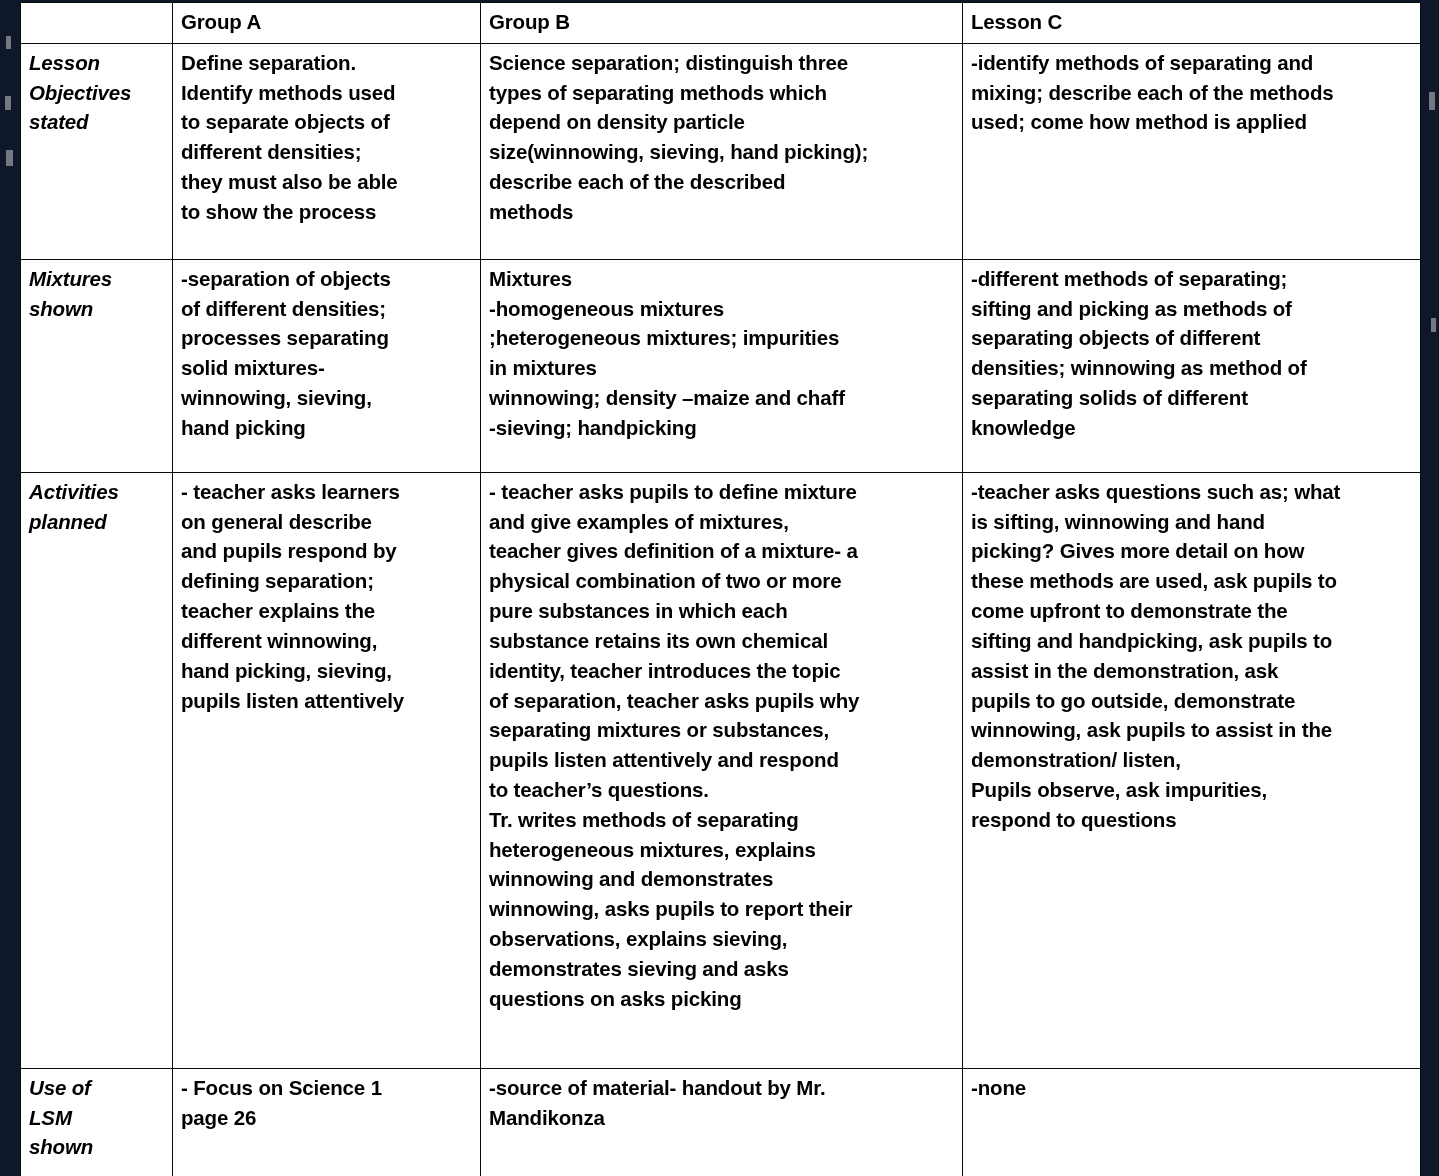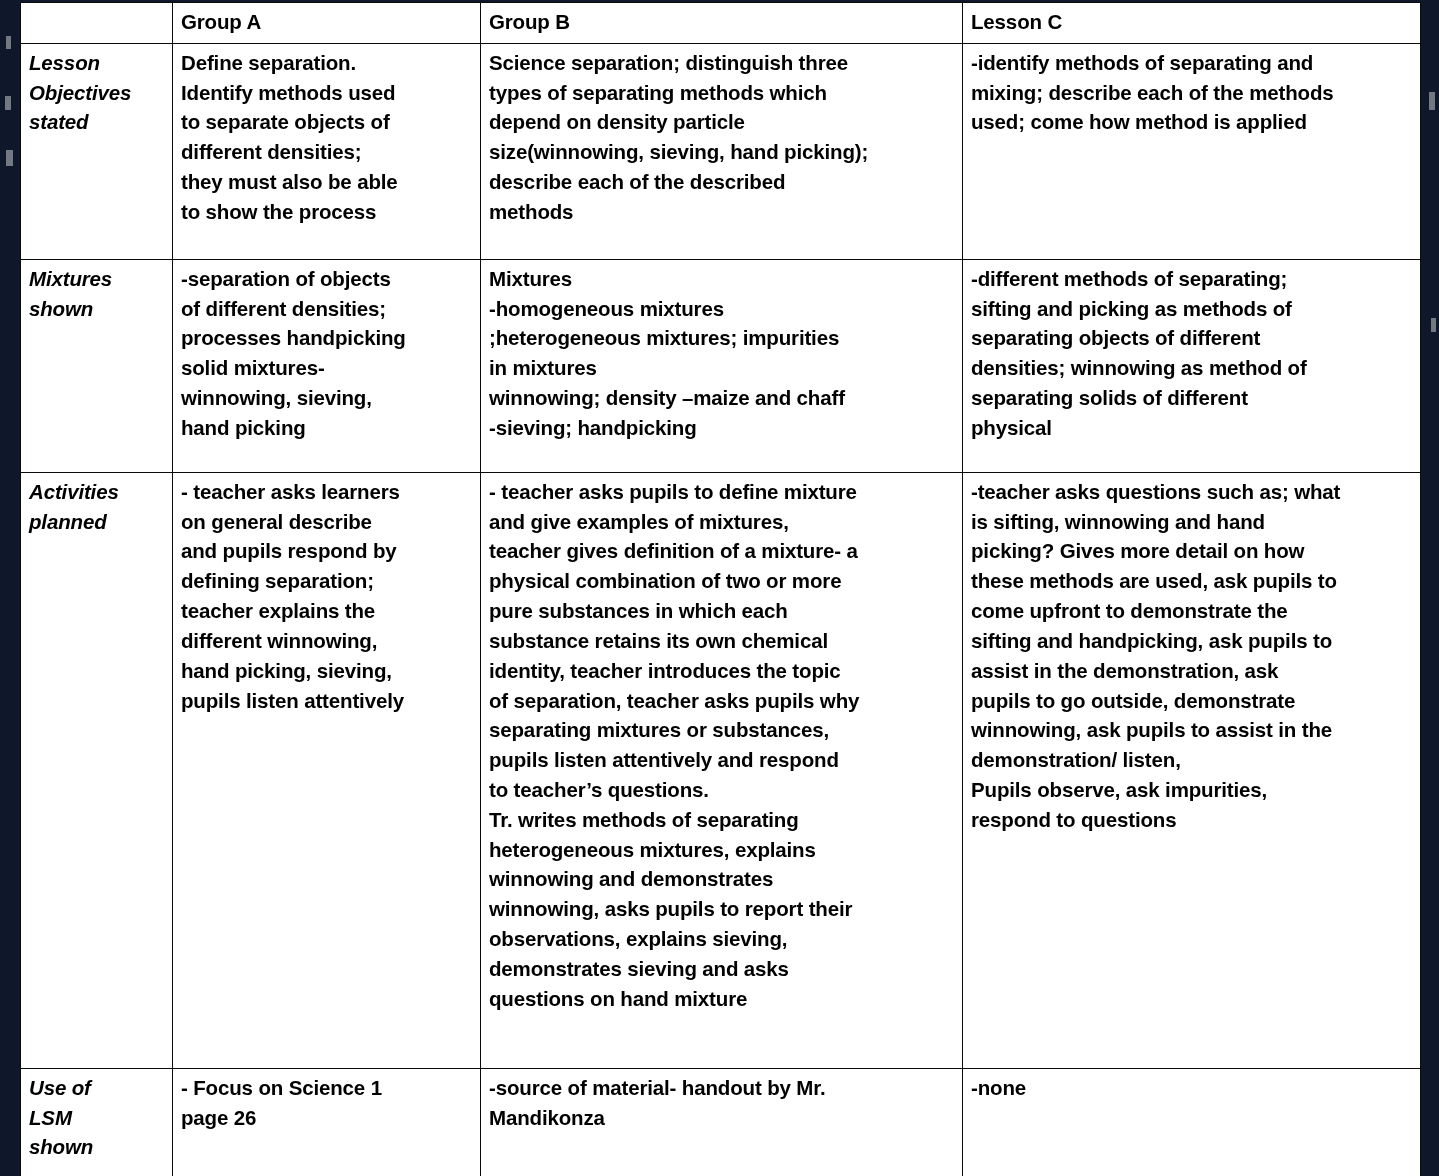--- a/index.html
+++ b/index.html
@@ -169,7 +169,7 @@
           <div class="cell-lines">
             <span>-separation of objects</span>
             <span>of different densities;</span>
-            <span>processes handpicking</span>
+            <span>processes separating</span>
             <span>solid mixtures-</span>
             <span>winnowing, sieving,</span>
             <span>hand picking</span>

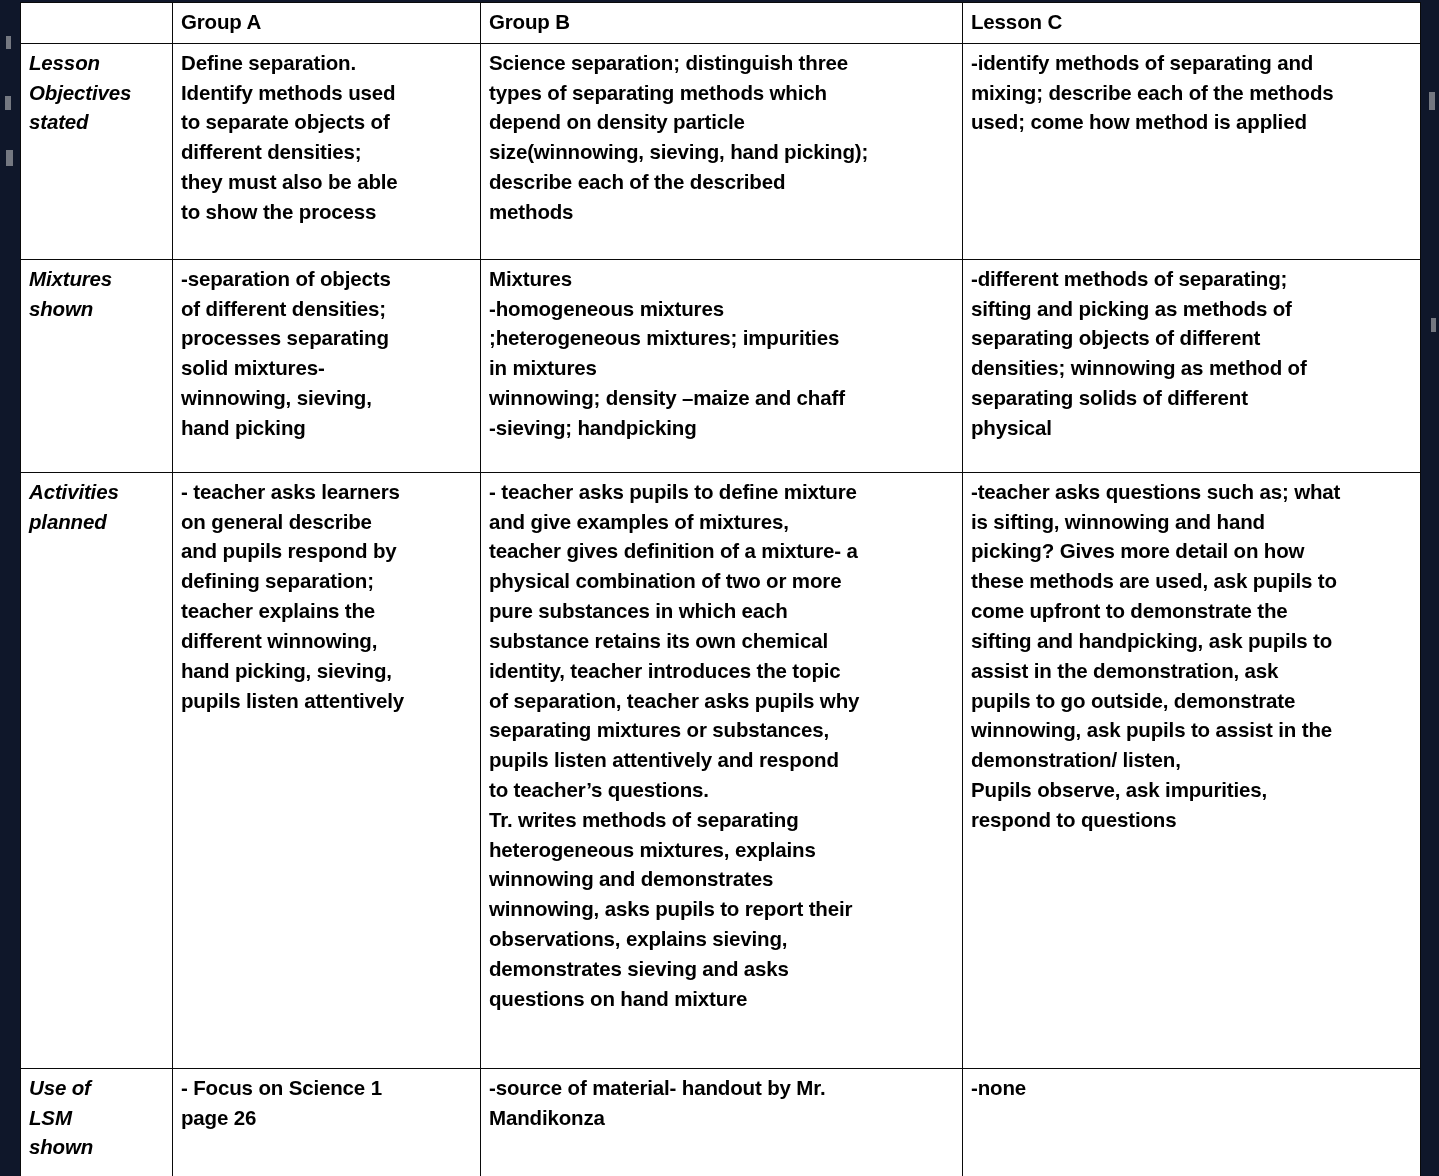--- a/index.html
+++ b/index.html
@@ -192,7 +192,7 @@
             <span>separating objects of different</span>
             <span>densities; winnowing as method of</span>
             <span>separating solids of different</span>
-            <span>physical</span>
+            <span>knowledge</span>
           </div>
         </td>
       </tr>

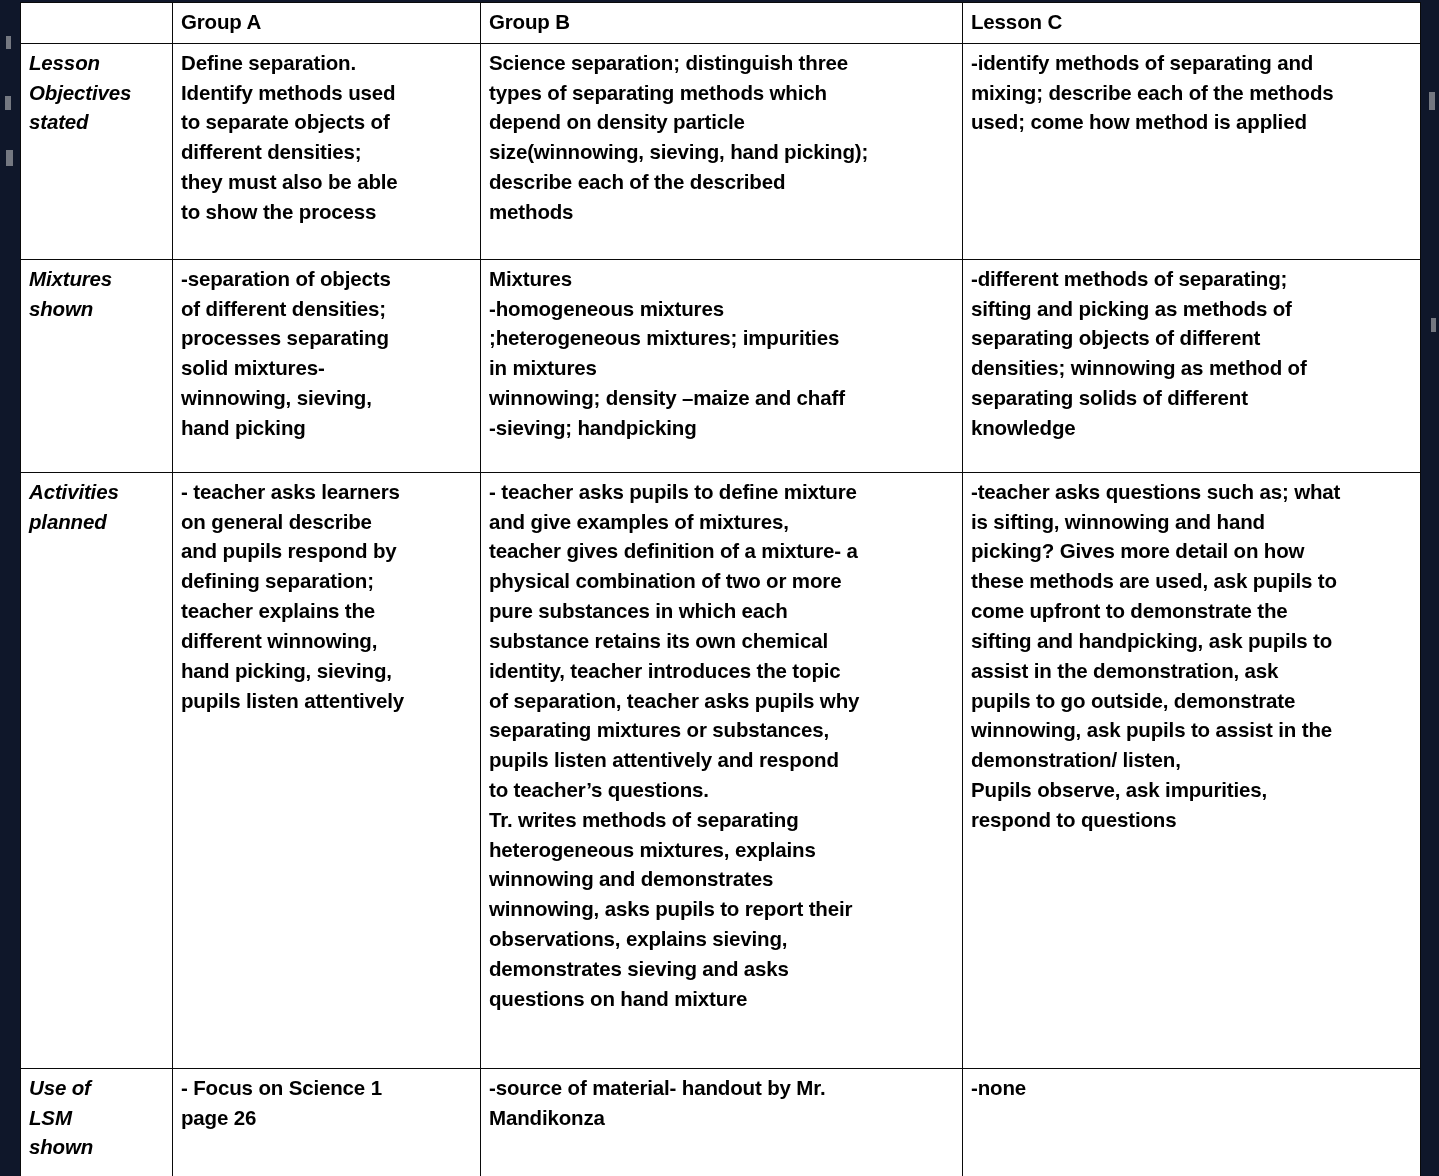--- a/index.html
+++ b/index.html
@@ -235,7 +235,7 @@
             <span>winnowing, asks pupils to report their</span>
             <span>observations, explains sieving,</span>
             <span>demonstrates sieving and asks</span>
-            <span>questions on hand mixture</span>
+            <span>questions on asks picking</span>
           </div>
         </td>
         <td>

